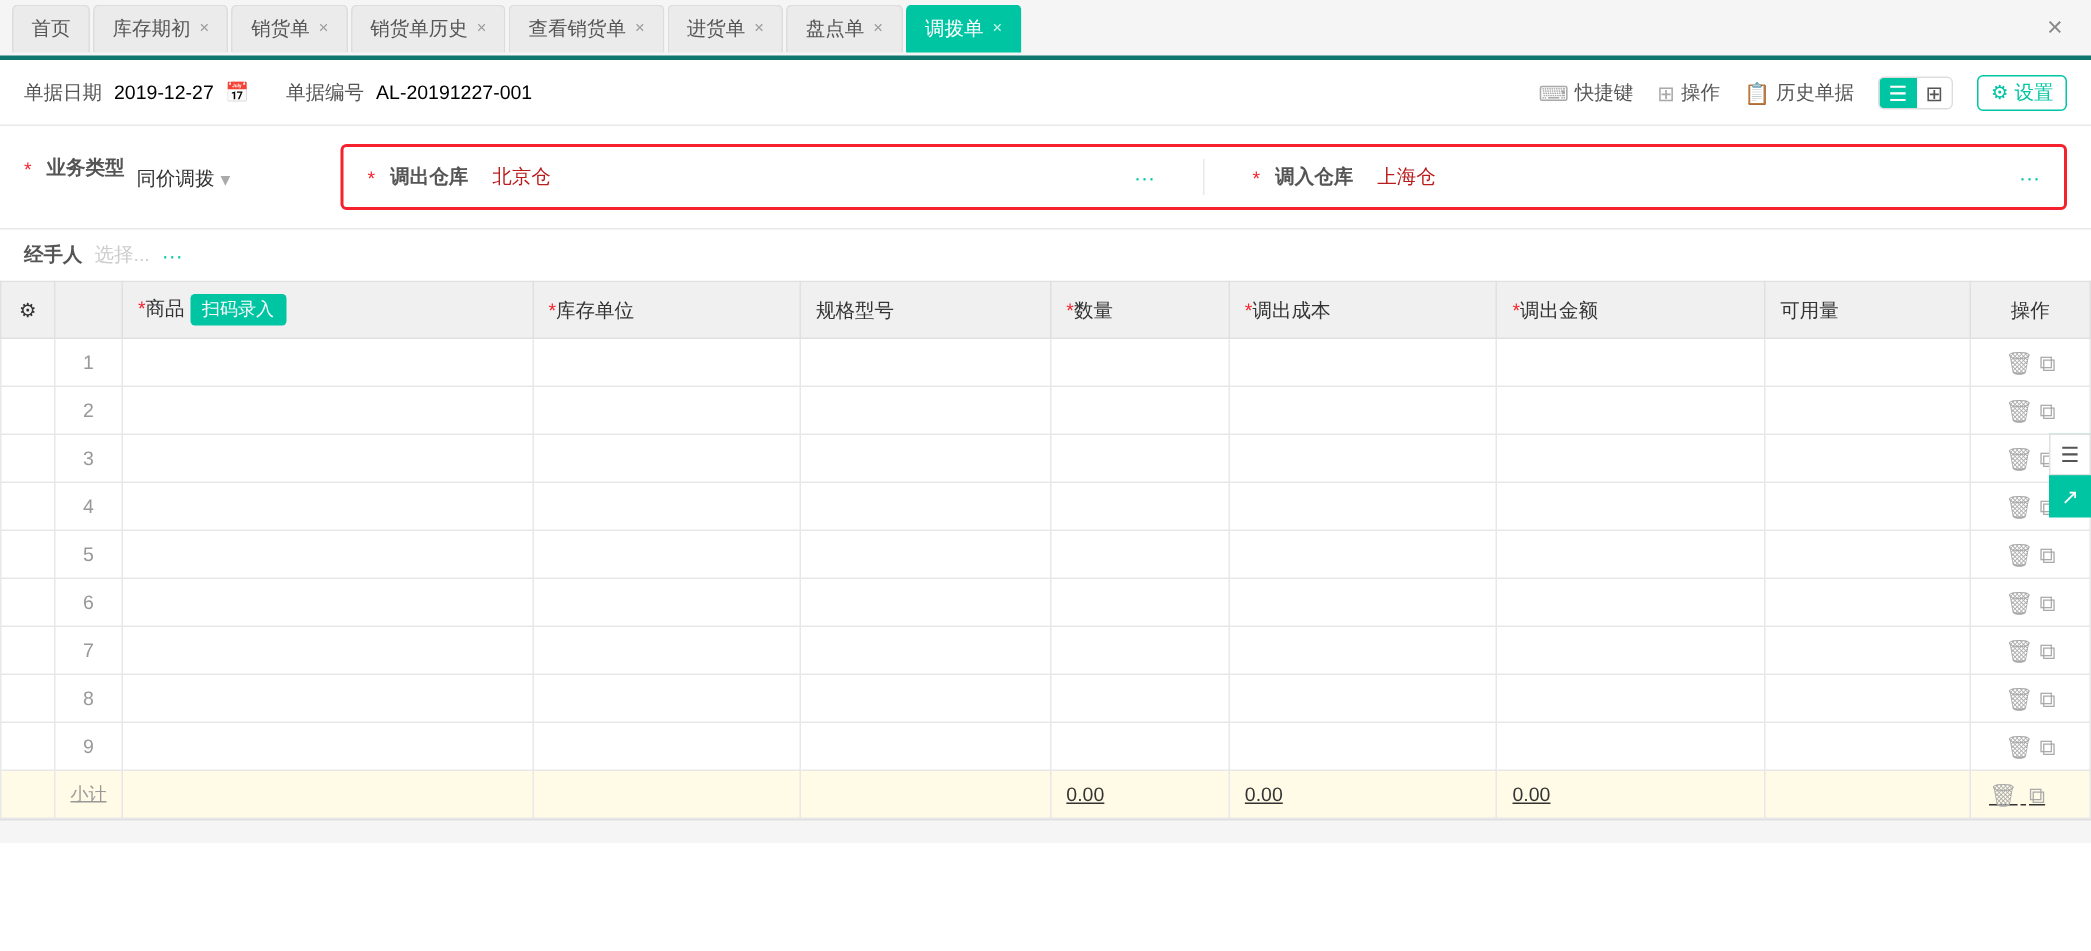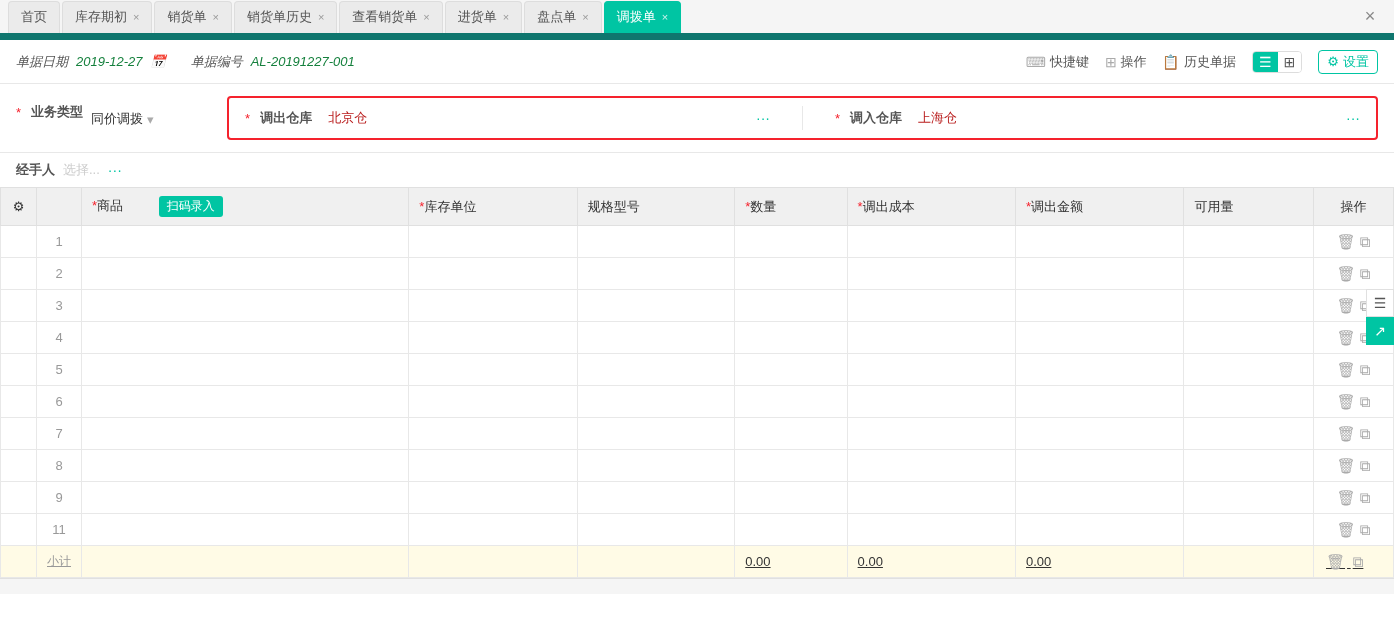--- a/index.html
+++ b/index.html
@@ -8,7 +8,7 @@
     
     .tab-bar {
       display: flex; align-items: center; height: 40px;
-      background: #f5f5f5; border-bottom: 7px solid #0f766e;
+      background: #f5f5f5; border-bottom: 3px solid #0f766e;
       padding: 0 8px; gap: 2px;
     }
     .tab-item {

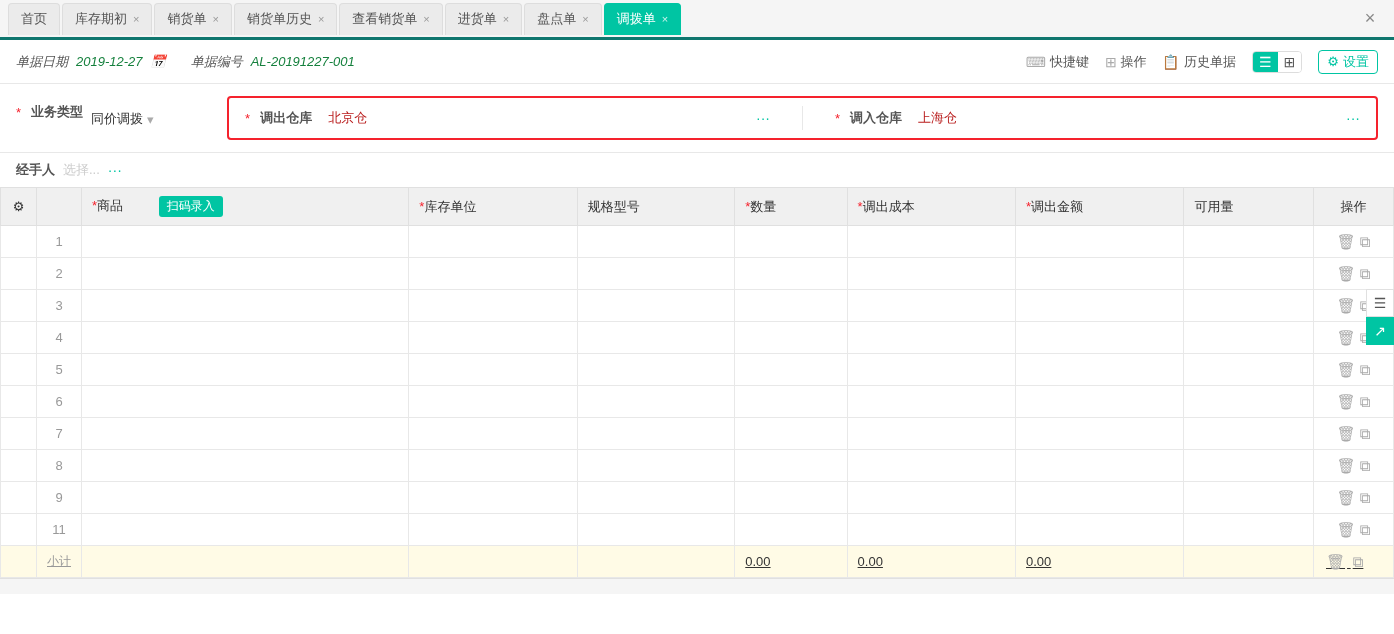--- a/index.html
+++ b/index.html
@@ -36,7 +36,7 @@
       padding: 0 16px; border-bottom: 1px solid #e8e8e8; background: #fff;
       gap: 24px;
     }
-    .toolbar-group { display: flex; align-items: center; gap: 8px; font-size: 13px; font-style: italic; }
+    .toolbar-group { display: flex; align-items: center; gap: 8px; font-size: 13px; }
     .toolbar-label { color: #555; }
     .toolbar-value { color: #15803d; font-weight: 500; }
     .calendar-icon { color: #aaa; cursor: pointer; }

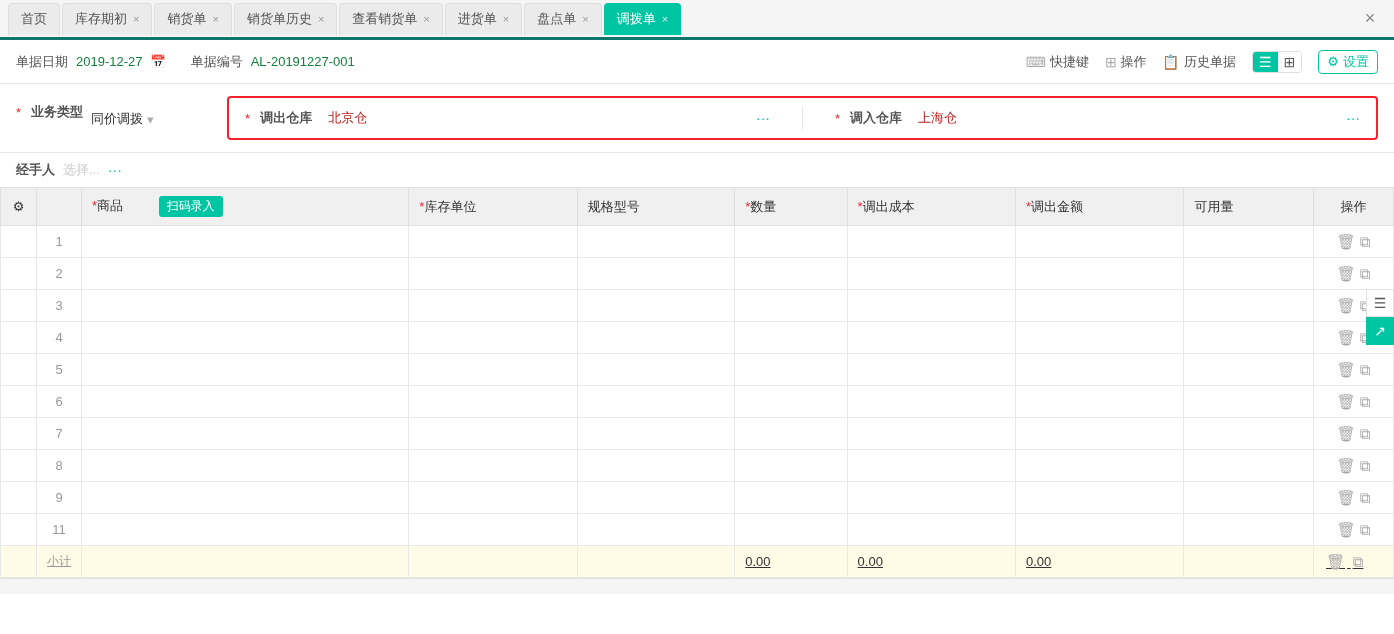--- a/index.html
+++ b/index.html
@@ -38,7 +38,7 @@
     }
     .toolbar-group { display: flex; align-items: center; gap: 8px; font-size: 13px; }
     .toolbar-label { color: #555; }
-    .toolbar-value { color: #15803d; font-weight: 500; }
+    .toolbar-value { color: #000000; font-weight: 500; }
     .calendar-icon { color: #aaa; cursor: pointer; }
     .toolbar-right {
       margin-left: auto; display: flex; align-items: center; gap: 16px; font-size: 13px; color: #555;

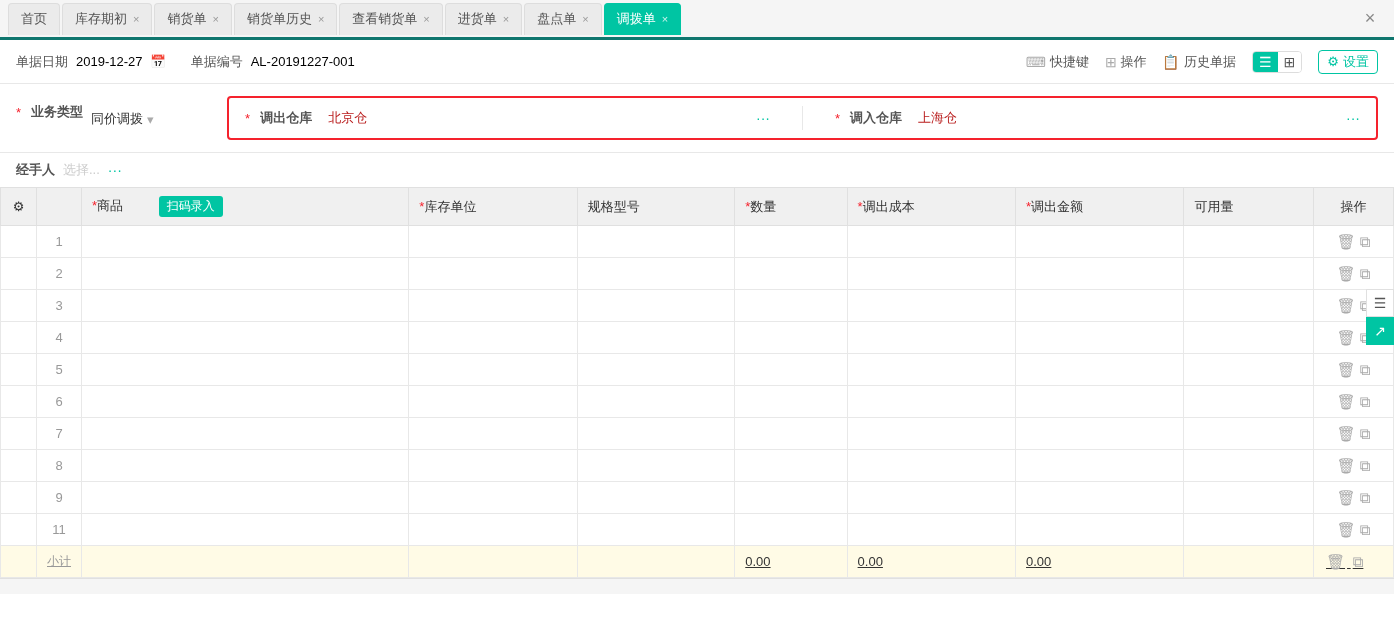--- a/index.html
+++ b/index.html
@@ -103,7 +103,7 @@
     .op-icon { color: #aaa; cursor: pointer; font-size: 15px; margin: 0 2px; }
     .scan-btn {
       background: #00c5a3; color: #fff; border: none; border-radius: 3px;
-      padding: 2px 8px; font-size: 12px; cursor: pointer; margin-left: 32px;
+      padding: 2px 8px; font-size: 12px; cursor: pointer;
     }
     .required-col { color: #f5222d; }
 

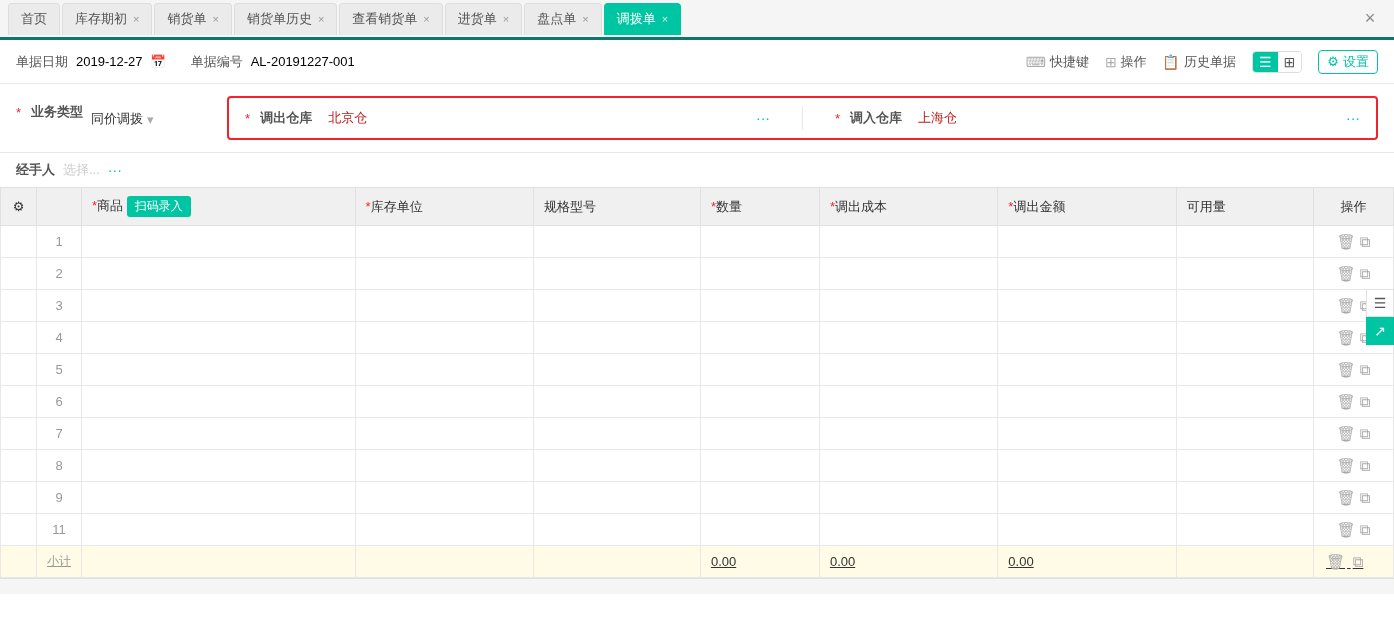--- a/index.html
+++ b/index.html
@@ -362,18 +362,6 @@
         <tr>
           <td></td>
           <td class="row-num">9</td>
-          <td></td>
-          <td></td>
-          <td></td>
-          <td></td>
-          <td></td>
-          <td></td>
-          <td></td>
-          <td class="col-ops"><span class="op-icon">🗑</span><span class="op-icon">⧉</span></td>
-        </tr>
-        <tr>
-          <td></td>
-          <td class="row-num">11</td>
           <td></td>
           <td></td>
           <td></td>

